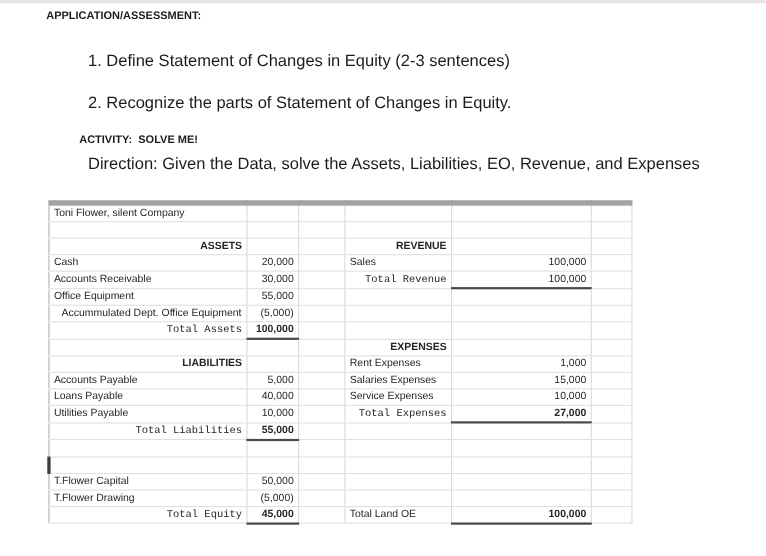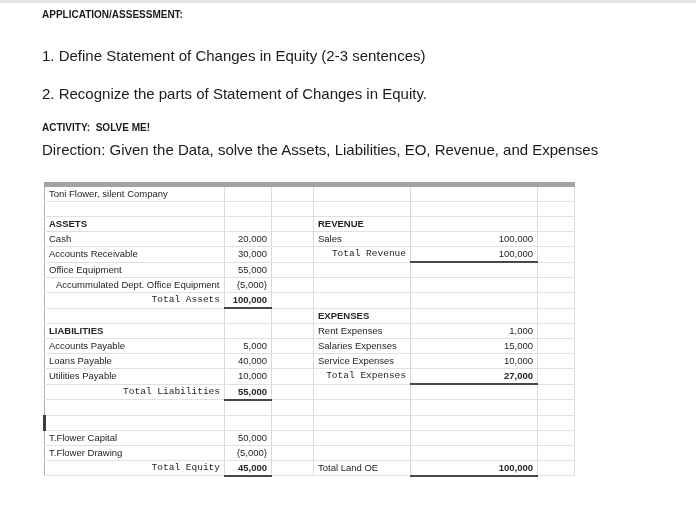--- a/index.html
+++ b/index.html
@@ -10,7 +10,7 @@
   .topstrip{position:absolute;top:0;left:0;width:696px;height:3px;background:#e7e5e4;}
   .doc-line{position:absolute;left:42px;white-space:pre;}
   .h{font-weight:bold;font-size:10px;}
-  .p{font-size:15px;}
+  .p{font-size:15px;margin-left:38px;}
   #doc-title{top:9px;}
   #doc-item1{top:47px;}
   #doc-item2{top:85px;}

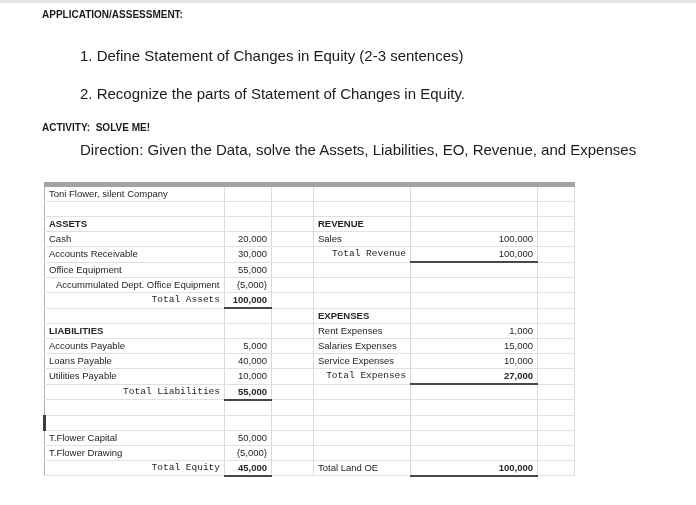--- a/index.html
+++ b/index.html
@@ -14,7 +14,7 @@
   #doc-title{top:9px;}
   #doc-item1{top:47px;}
   #doc-item2{top:85px;}
-  #doc-activity{top:122px;}
+  #doc-activity{top:122px;margin-left:30px;}
   #doc-direction{top:141px;}
 
   table.sheet{

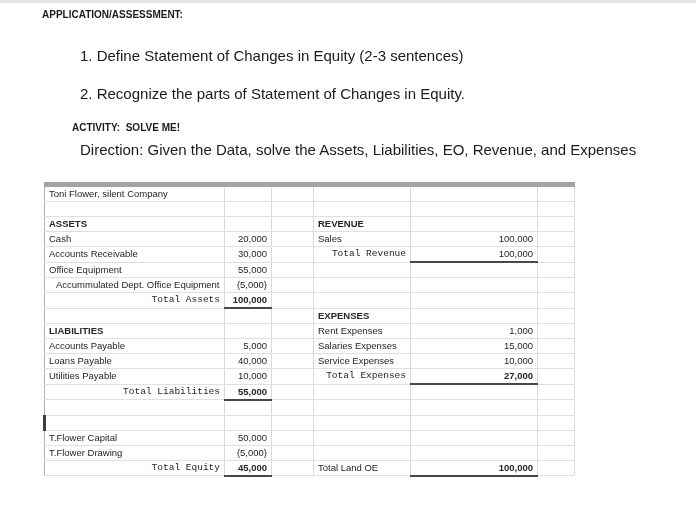--- a/index.html
+++ b/index.html
@@ -28,7 +28,7 @@
     border-right:1px solid #ddd9d7;border-bottom:1px solid #e3dfdd;
     overflow:hidden;white-space:nowrap;vertical-align:middle;
   }
-  .b{font-weight:bold;}
+  .b{font-weight:bold;text-align:right;}
   .num{text-align:right;}
   .ral{text-align:right;font-family:Liberation Mono, monospace;}
   .ind{padding-left:11px !important;}

